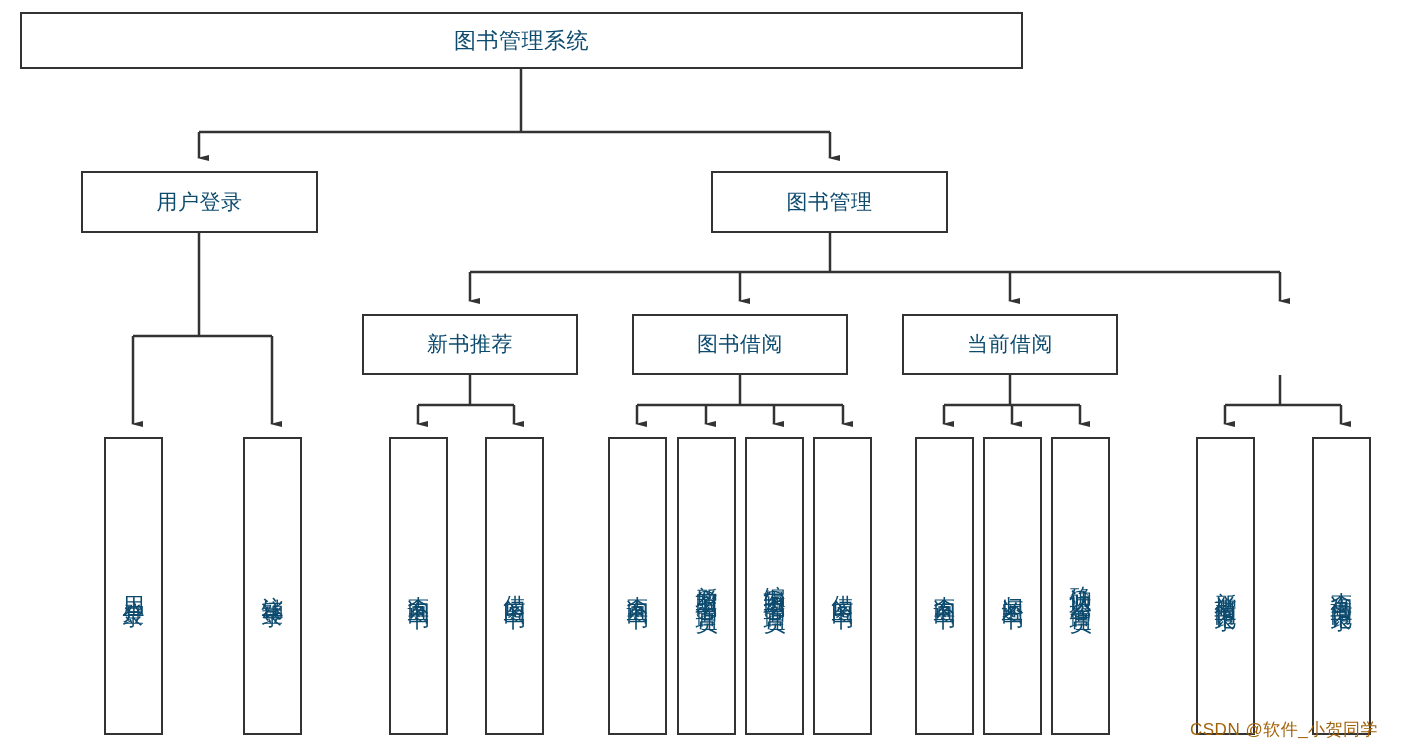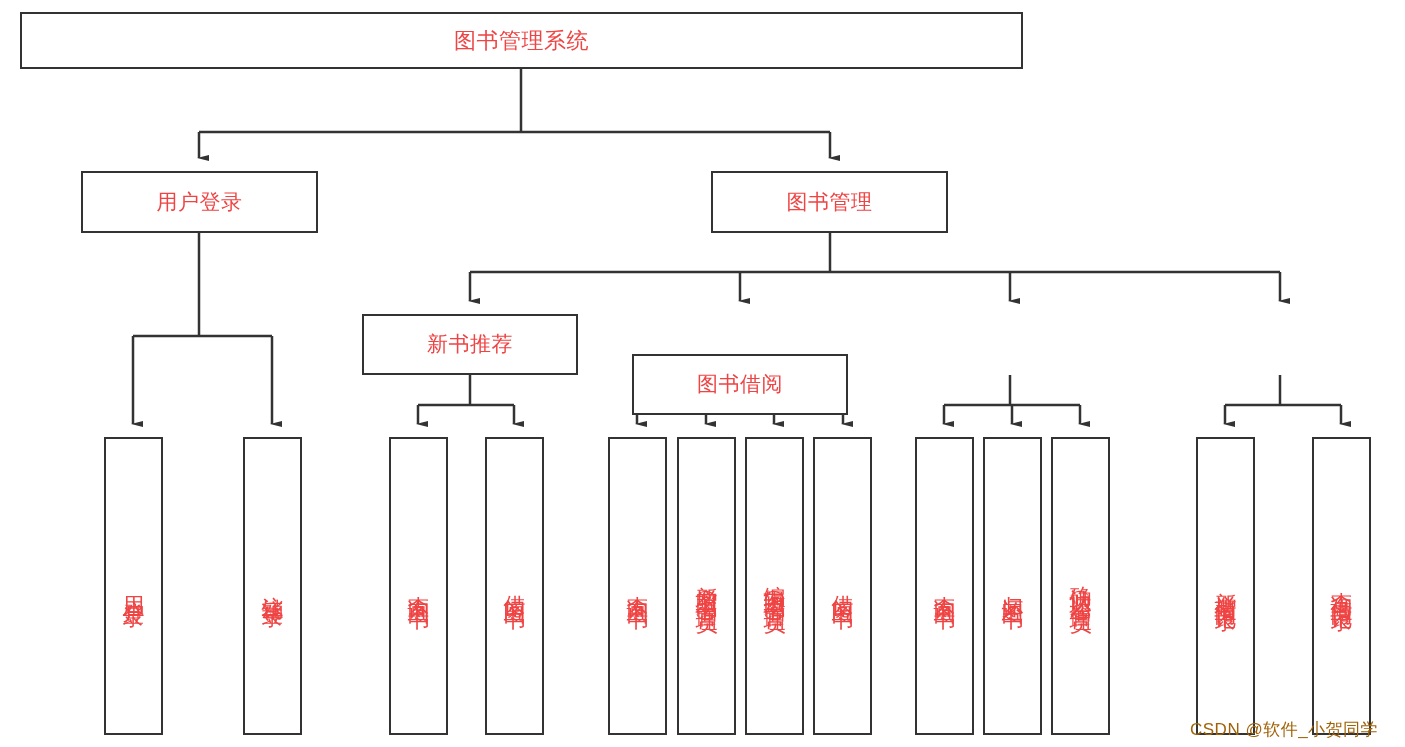--- a/index.html
+++ b/index.html
@@ -38,7 +38,7 @@
     overflow: hidden;
   }
   .node .label {
-    color: #ef4444;
+    color: #0c4a6e;
     font-size: 21px;
     line-height: 1.18;
     letter-spacing: 0.5px;

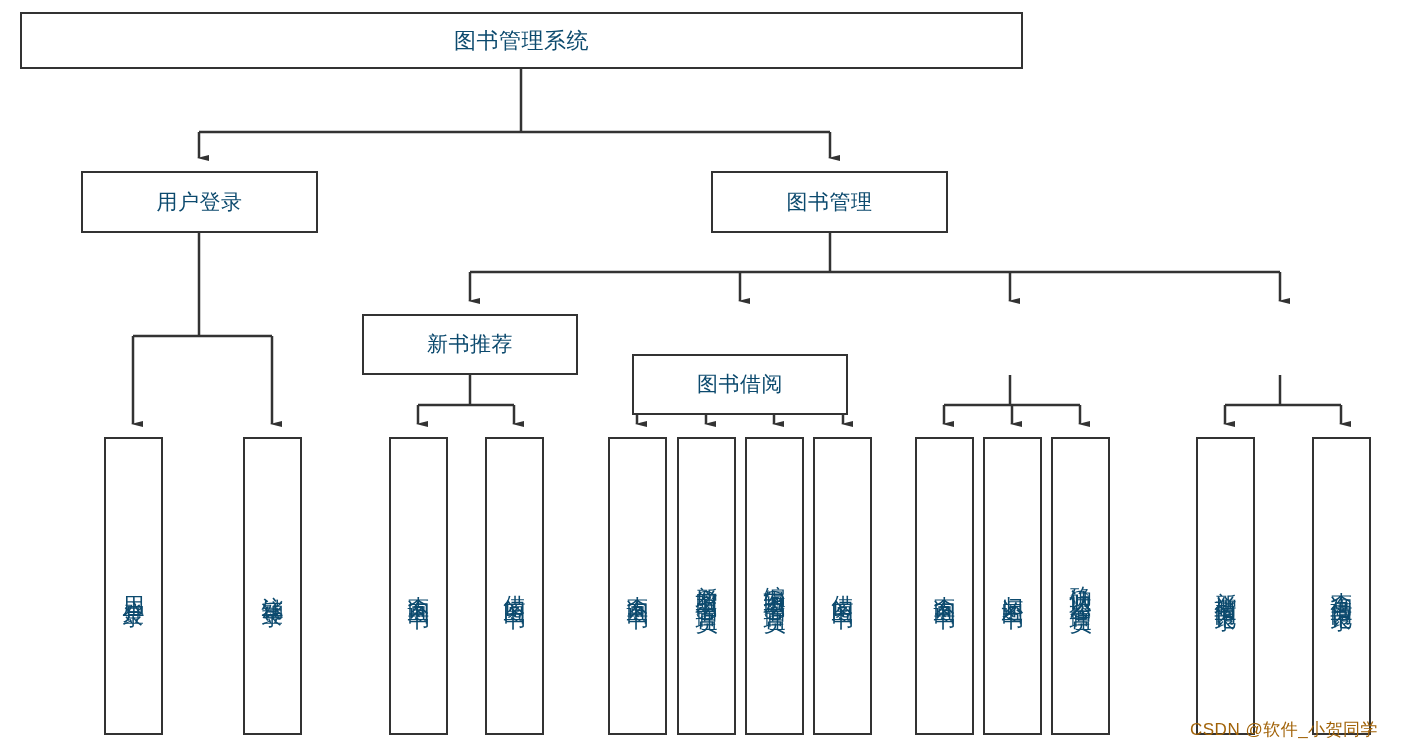--- a/index.html
+++ b/index.html
@@ -136,7 +136,7 @@
   <div class="node" style="left: 362px; top: 314px; width: 216px; height: 61px;">
     <span class="label">新书推荐</span>
   </div>
-  <div class="node" style="left: 632px; top: 314px; width: 216px; height: 61px; margin-top: 40px;">
+  <div class="node" style="left: 632px; top: 314px; width: 216px; height: 61px;">
     <span class="label">图书借阅</span>
   </div>
 

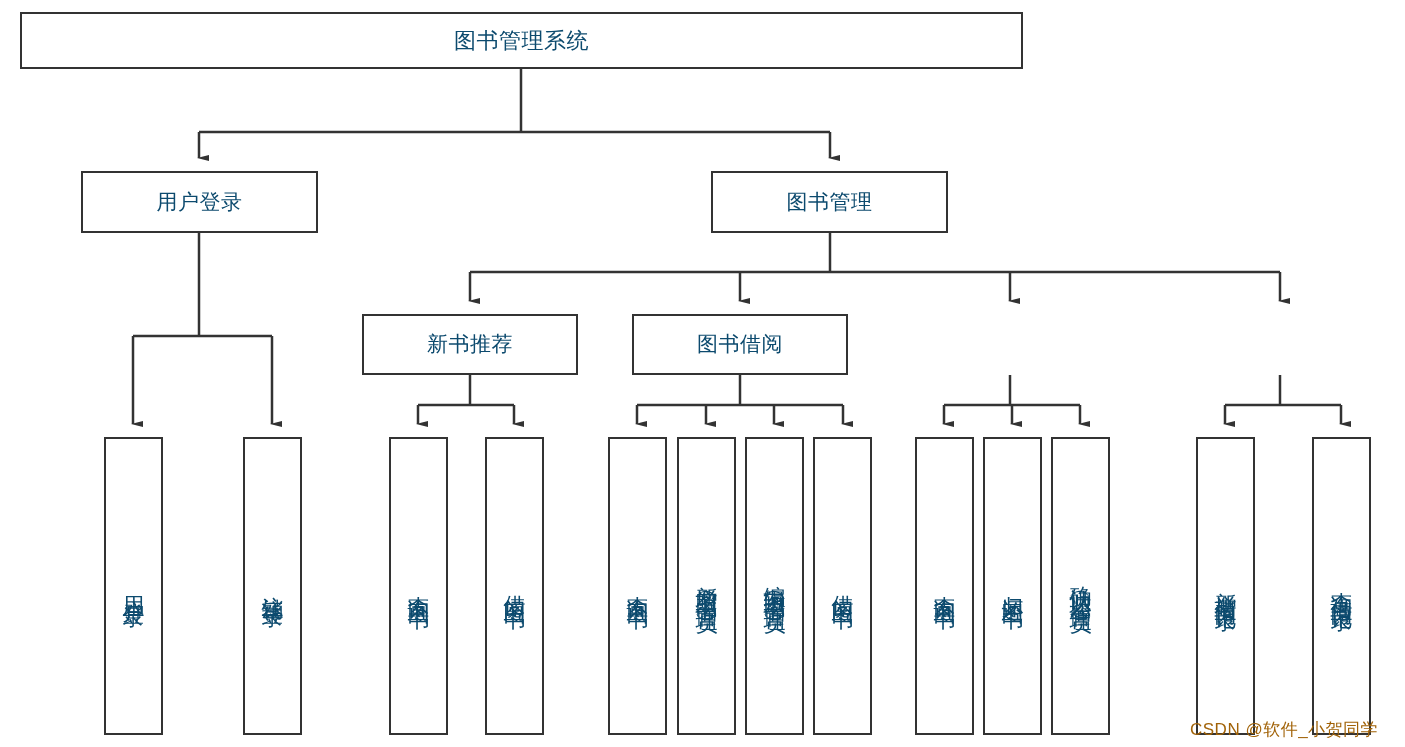--- a/index.html
+++ b/index.html
@@ -139,6 +139,9 @@
   <div class="node" style="left: 632px; top: 314px; width: 216px; height: 61px;">
     <span class="label">图书借阅</span>
   </div>
+  <div class="node" style="left: 902px; top: 314px; width: 216px; height: 61px;">
+    <span class="label">当前借阅</span>
+  </div>
 
   <div class="node vertical" style="left: 104px; top: 437px; width: 59px; height: 298px;">
     <span class="label">用户登录</span>

